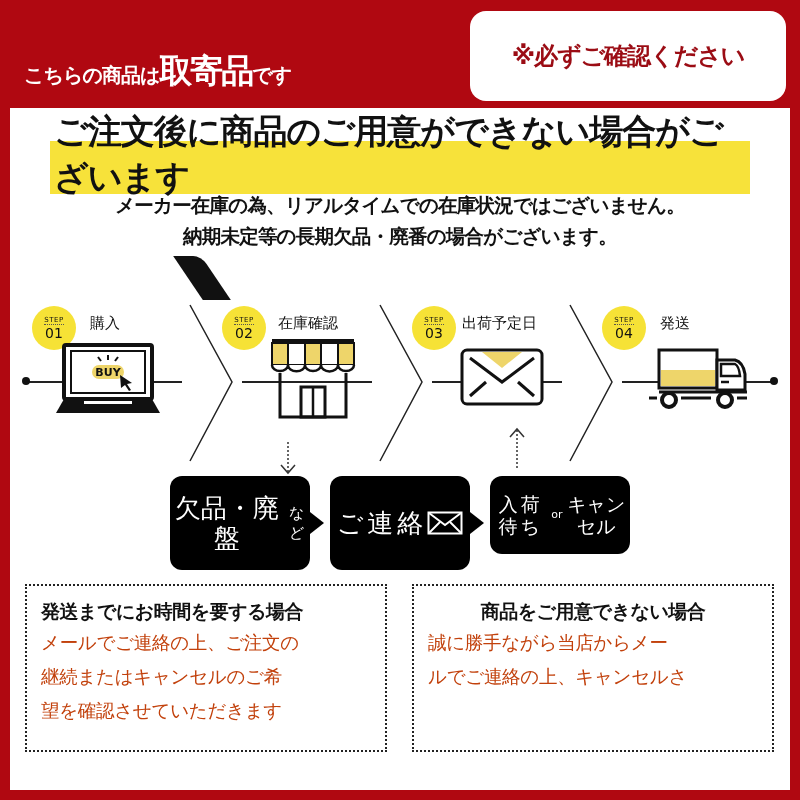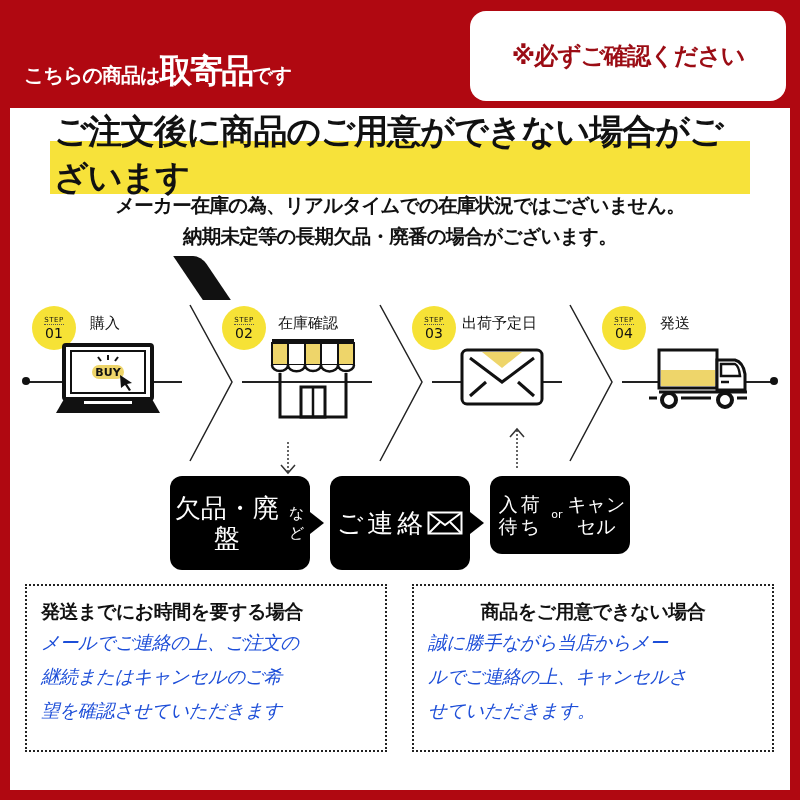--- a/index.html
+++ b/index.html
@@ -78,7 +78,7 @@
       position: absolute; border: 2px dotted #222; padding: 10px 14px;
     }
     .info-box .title { font-size: 19px; font-weight: bold; color: #111; line-height: 30px; letter-spacing: -0.5px; }
-    .info-box .body { font-size: 18.5px; color: #1d4ed8; line-height: 34px; letter-spacing: -0.3px; font-style: italic; }
+    .info-box .body { font-size: 18.5px; color: #c2410c; line-height: 34px; letter-spacing: -0.3px; }
   </style>
 </head>
 <body>

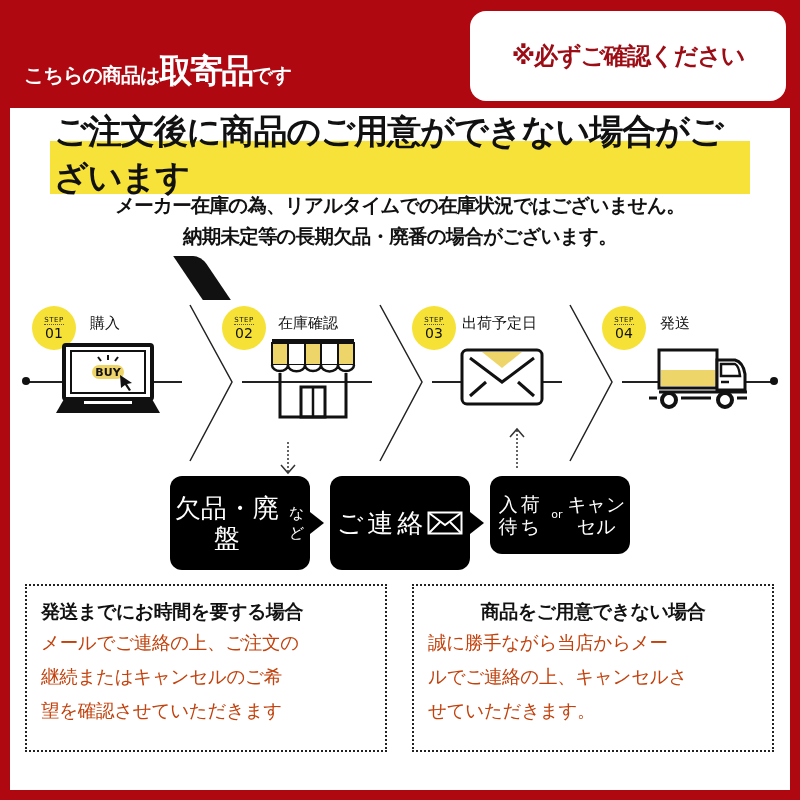--- a/index.html
+++ b/index.html
@@ -235,7 +235,6 @@
     <div class="body">
       <div>誠に勝手ながら当店からメー</div>
       <div>ルでご連絡の上、キャンセルさ</div>
-      <div>せていただきます。</div>
     </div>
   </div>
 

